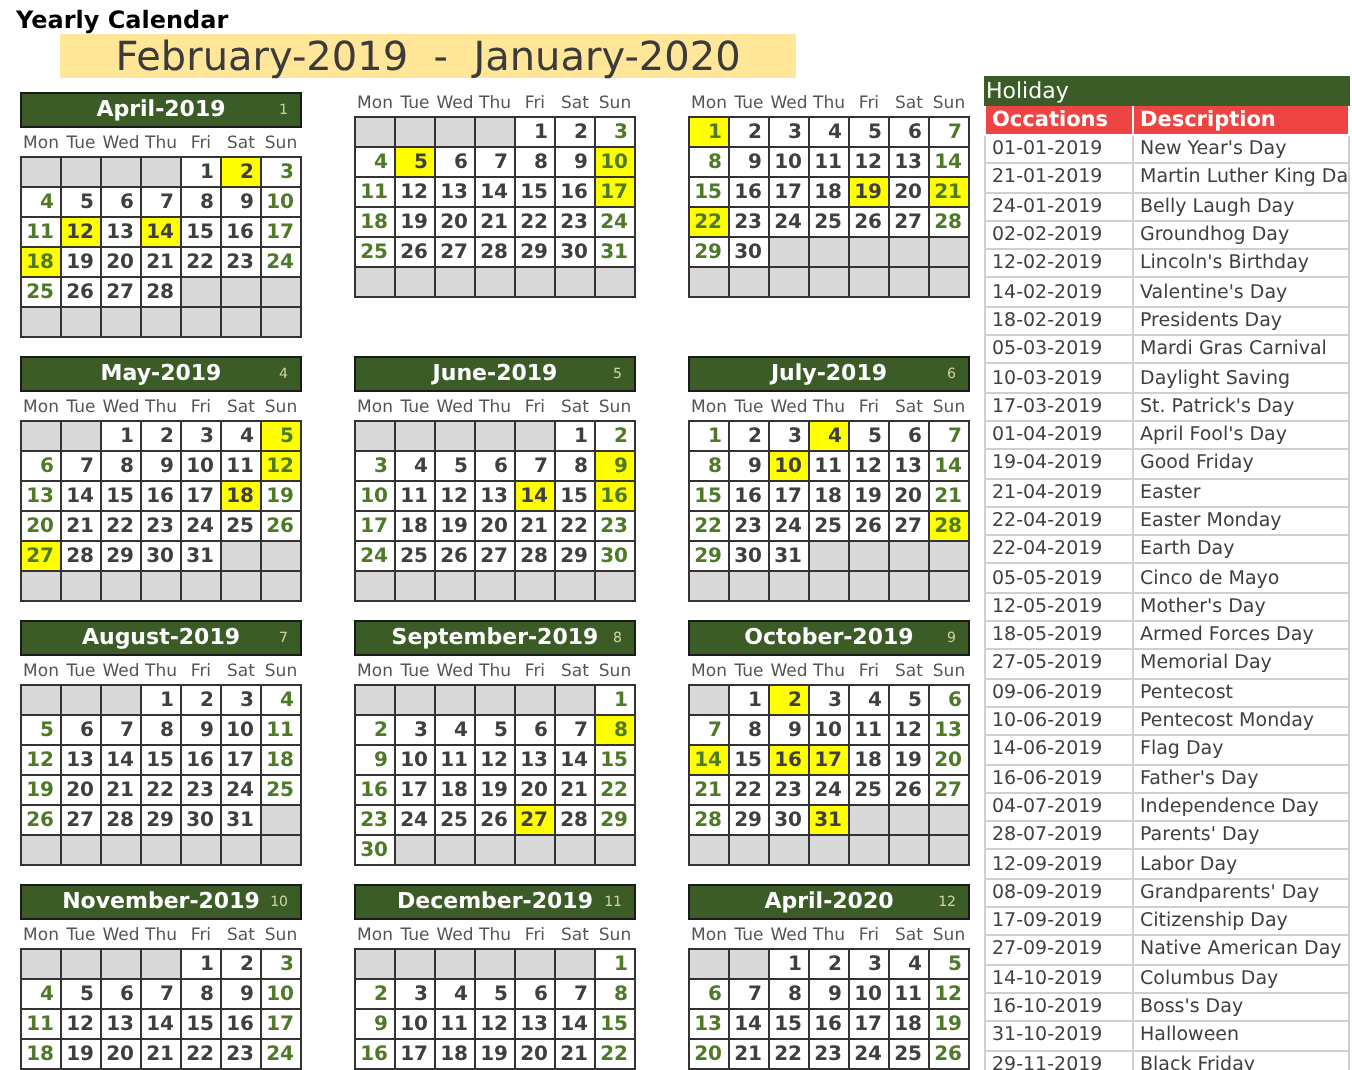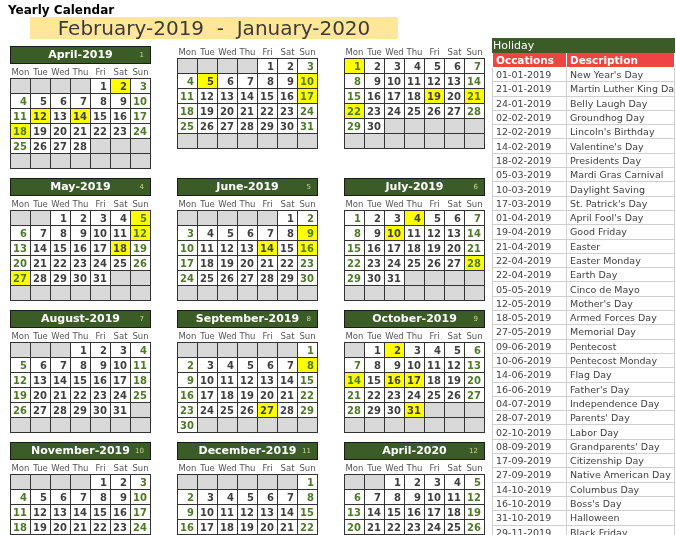--- a/index.html
+++ b/index.html
@@ -1058,7 +1058,7 @@
           <td>Parents' Day</td>
         </tr>
         <tr>
-          <td>02-10-2019</td>
+          <td>12-09-2019</td>
           <td>Labor Day</td>
         </tr>
         <tr>

